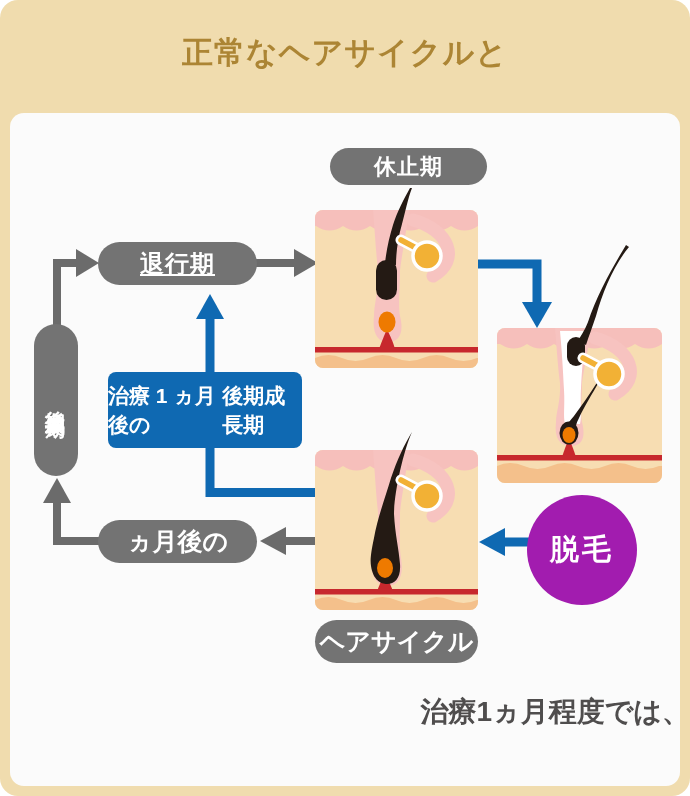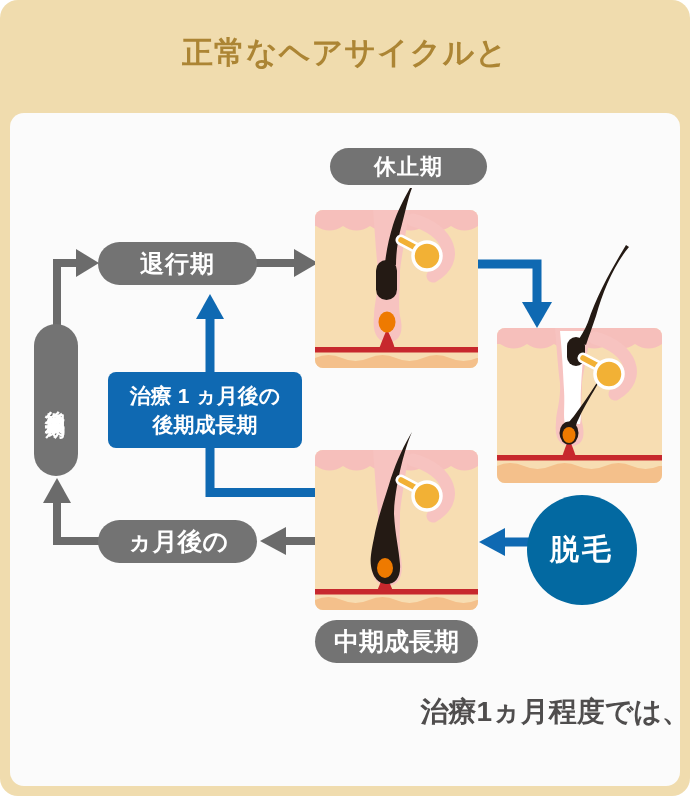--- a/index.html
+++ b/index.html
@@ -24,7 +24,7 @@
     letter-spacing:1px;
   }
   .pill-resting{left:330px;top:148px;width:157px;height:37px;font-size:22px;}
-  .pill-regression{left:98px;top:242px;width:159px;height:43px;font-size:24px;}
+  .pill-regression{left:98px;top:242px;width:159px;height:43px;font-size:24px;text-decoration:underline;}
   .pill-late{
     left:34px;top:324px;width:44px;height:152px;font-size:20px;
     writing-mode:vertical-rl;text-orientation:upright;letter-spacing:2px;

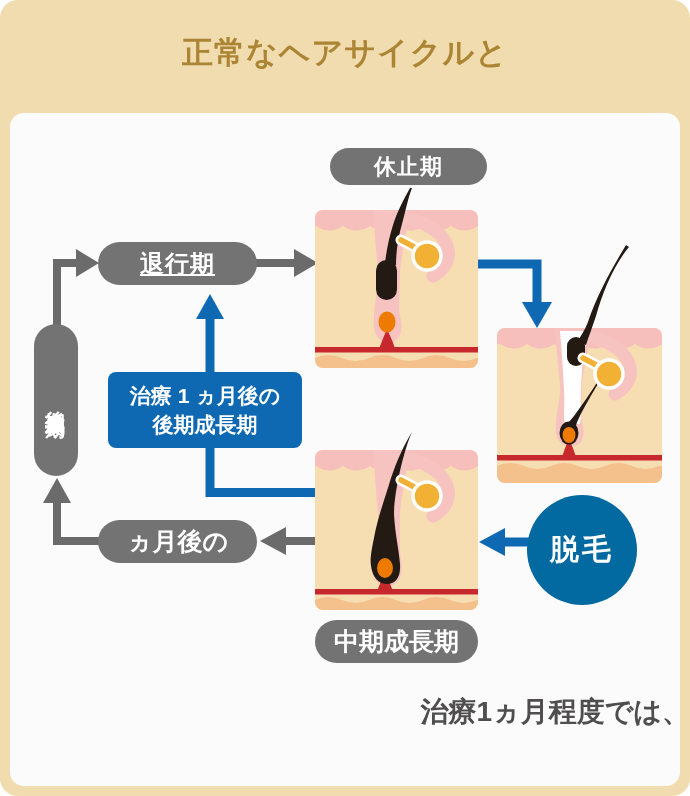--- a/index.html
+++ b/index.html
@@ -34,7 +34,7 @@
   .treatment-box{
     position:absolute;left:108px;top:372px;width:194px;height:76px;
     background:#0f69b2;color:#ffffff;border-radius:8px;
-    display:flex;flex-direction:column;align-items:center;justify-content:center;
+    display:flex;flex-direction:row;align-items:center;justify-content:center;
     font-weight:bold;font-size:21px;line-height:1.4;
   }
   .shed-circle{

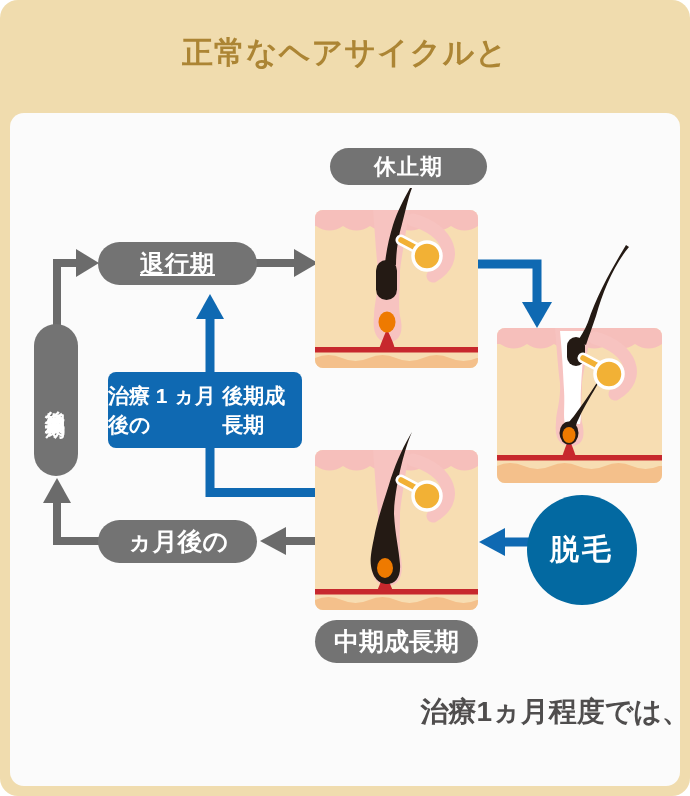--- a/index.html
+++ b/index.html
@@ -39,7 +39,7 @@
   }
   .shed-circle{
     position:absolute;left:527px;top:495px;width:110px;height:110px;border-radius:50%;
-    background:#0369a1;color:#ffffff;display:flex;align-items:center;justify-content:center;
+    background:#a21caf;color:#ffffff;display:flex;align-items:center;justify-content:center;
     font-weight:bold;font-size:29px;letter-spacing:3px;text-align:center;
   }
   .caption{

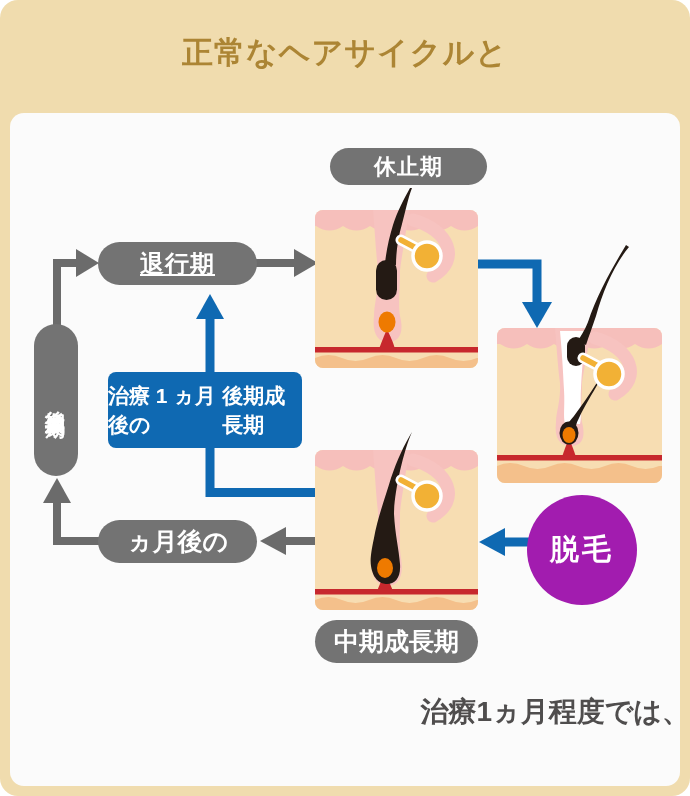--- a/index.html
+++ b/index.html
@@ -193,7 +193,7 @@
   <div class="pill pill-regression">退行期</div>
   <div class="pill pill-late">後期成長期</div>
   <div class="pill pill-mid">ヵ月後の</div>
-  <div class="pill pill-early">中期成長期</div>
+  <div class="pill pill-early">ヘアサイクル</div>
 
   <div class="treatment-box">
     <div>治療 1 ヵ月後の</div>

